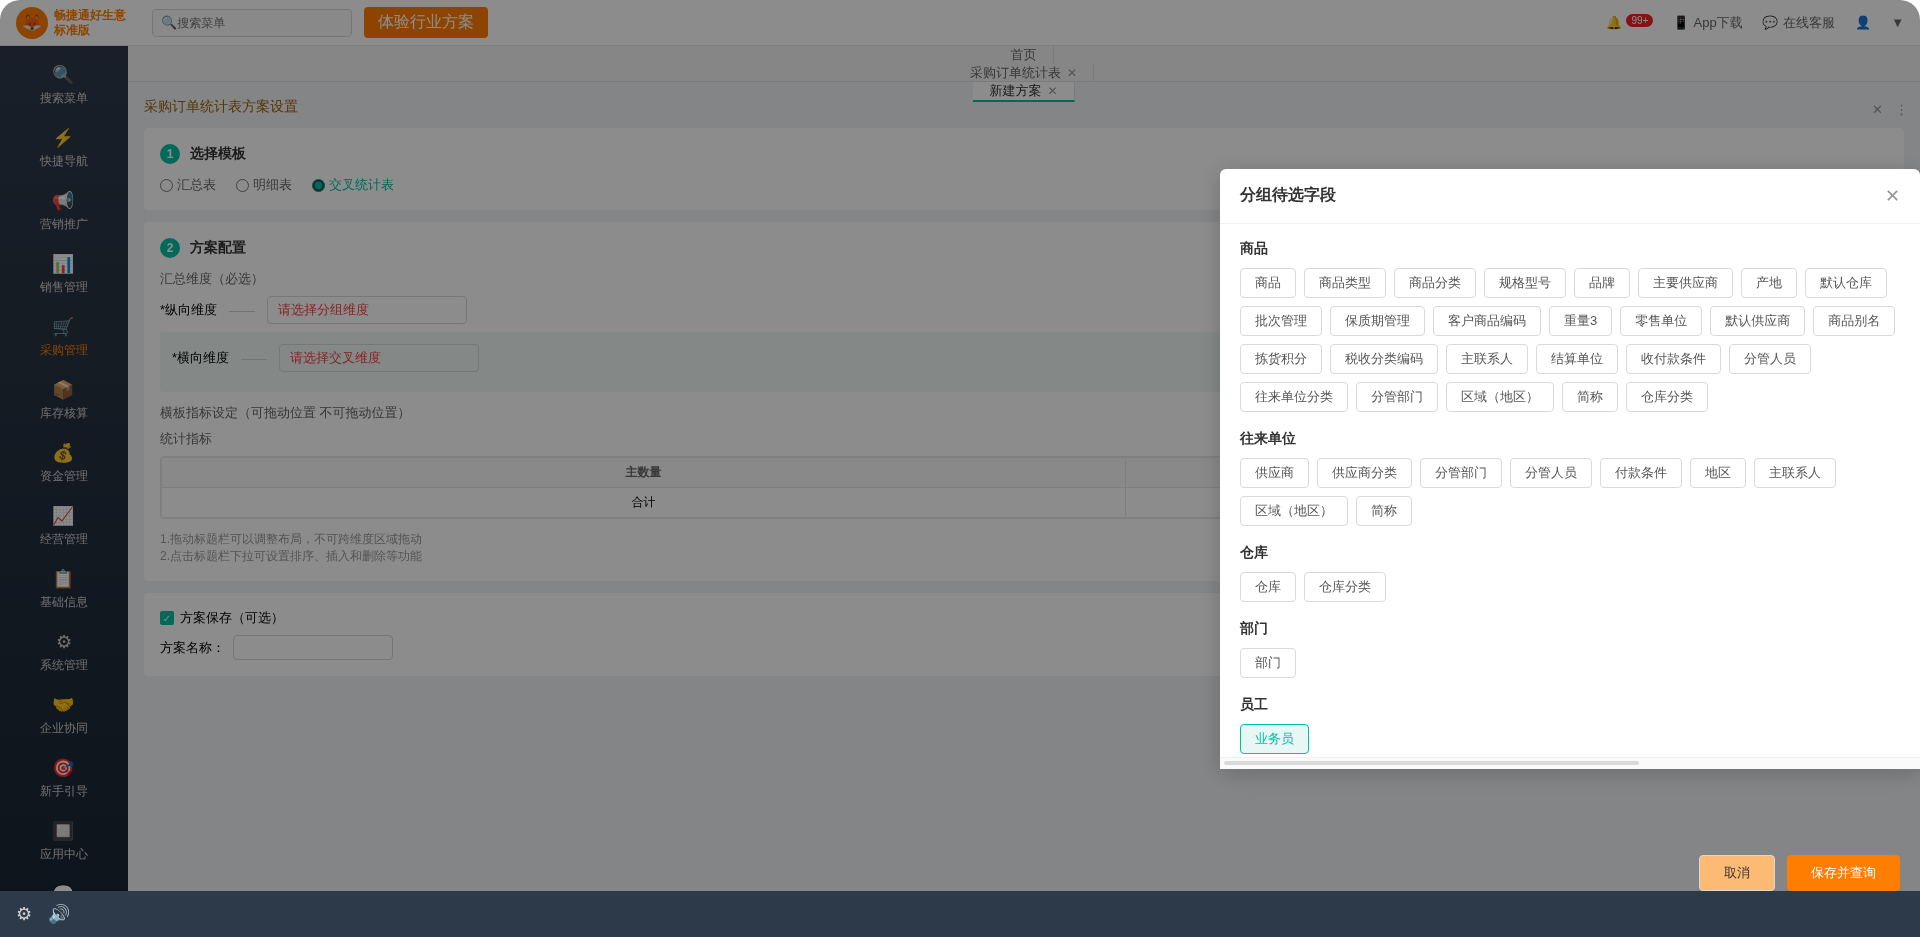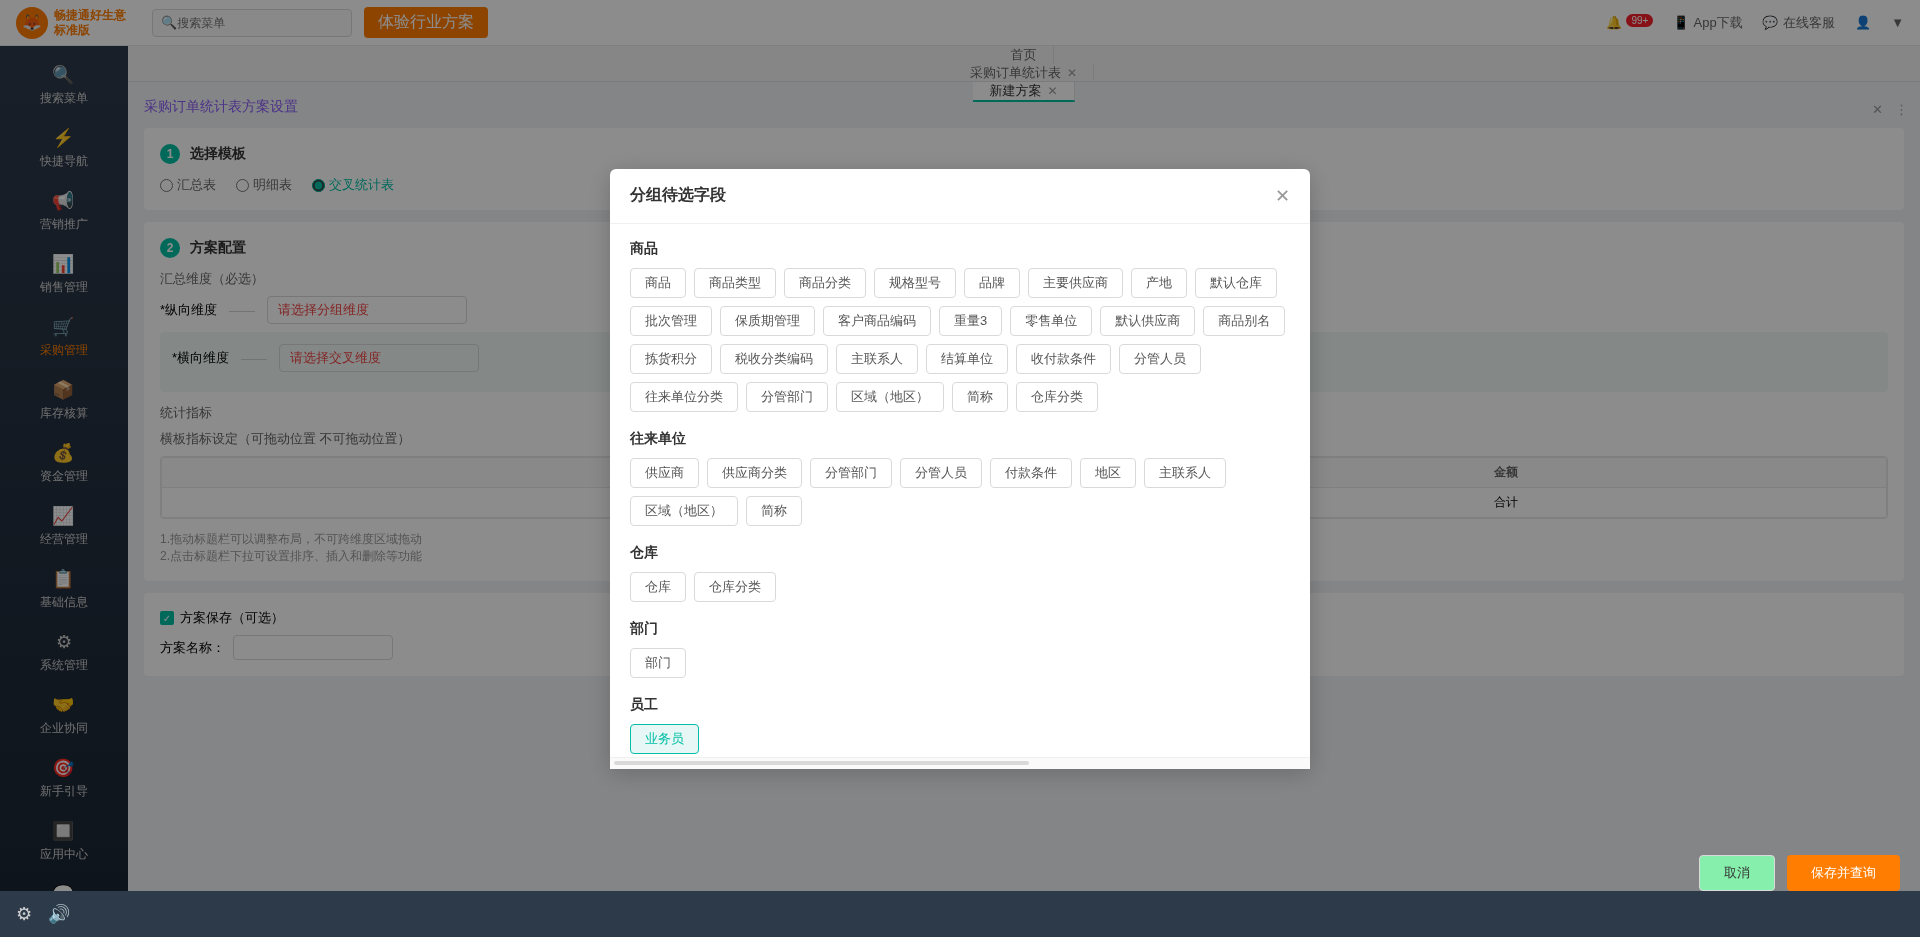--- a/index.html
+++ b/index.html
@@ -143,7 +143,7 @@
       padding: 16px;
     }
 
-    .page-title { font-size: 14px; color: #8b5cf6; margin-bottom: 12px; }
+    .page-title { font-size: 14px; color: #a16207; margin-bottom: 12px; }
 
     .section-card {
       background: #fff;

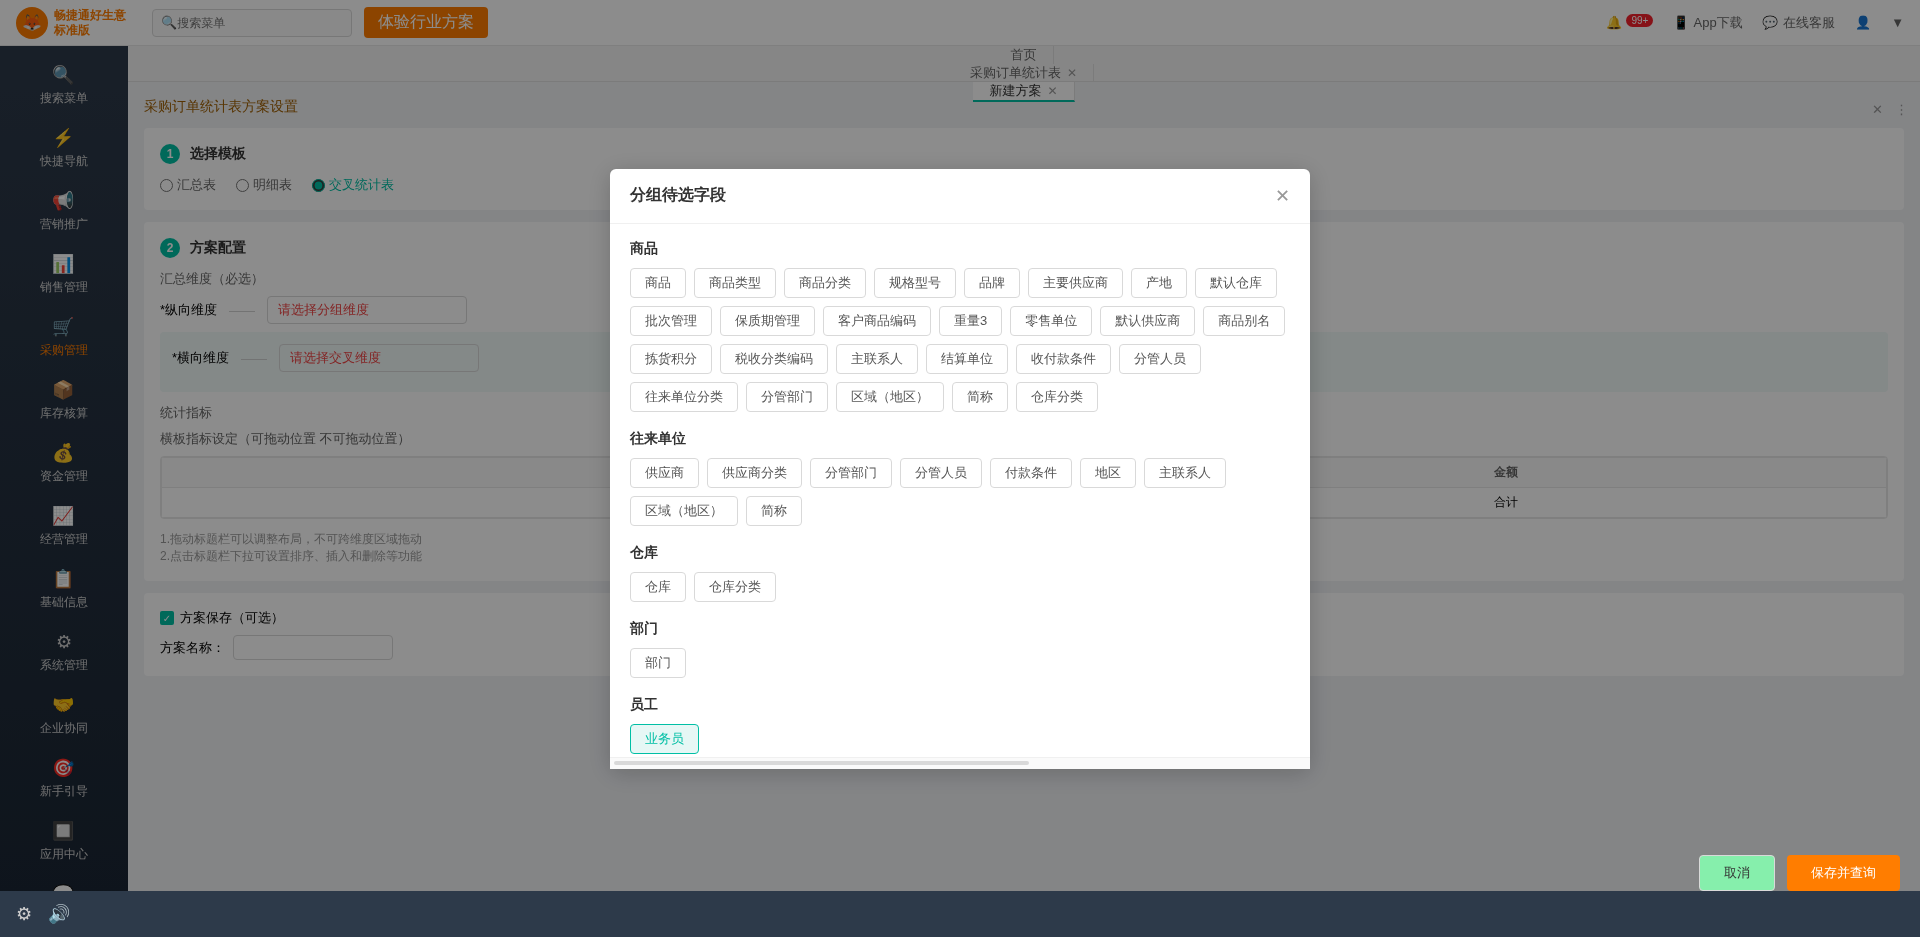--- a/index.html
+++ b/index.html
@@ -196,7 +196,8 @@
       z-index: 200;
       display: flex;
       align-items: center;
-      justify-content: center;
+      justify-content: flex-end;
+      border-radius: 20px;
     }
 
     

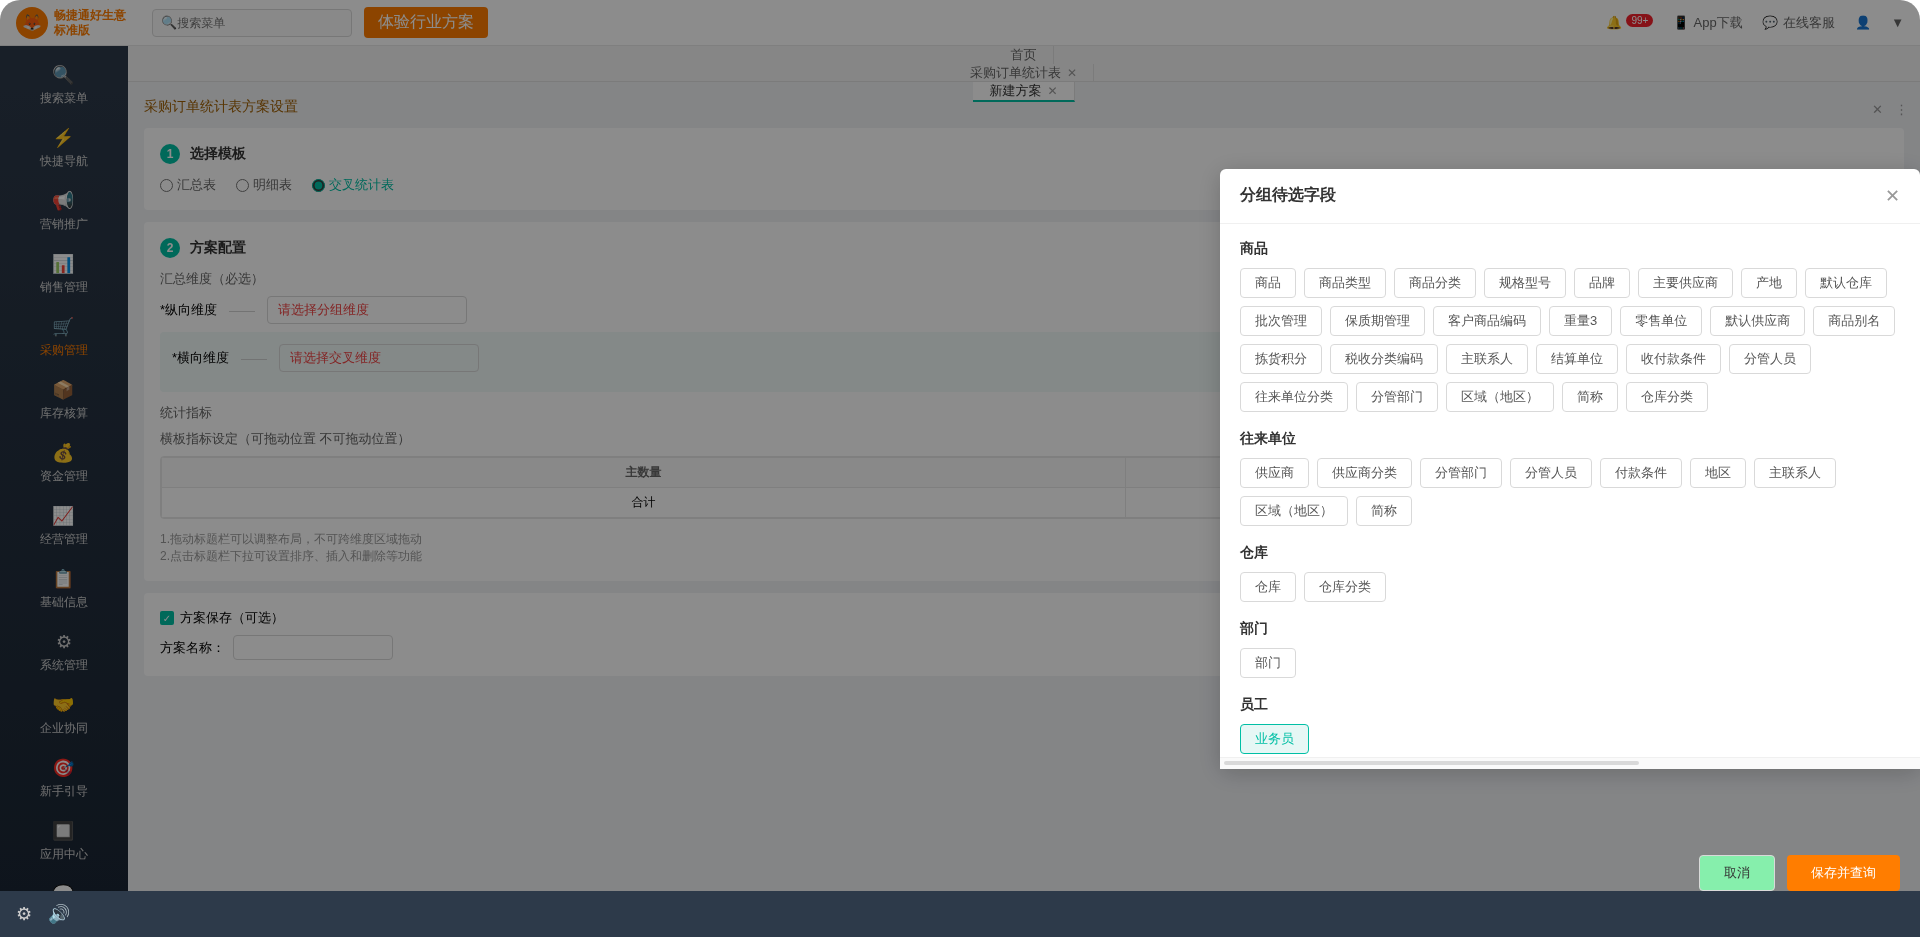--- a/index.html
+++ b/index.html
@@ -479,8 +479,8 @@
     </div>
 
     <div class="indicator-section">
+      <div class="indicator-title">横板指标设定（可拖动位置 不可拖动位置）</div>
       <div class="indicator-title">统计指标</div>
-      <div class="indicator-title">横板指标设定（可拖动位置 不可拖动位置）</div>
       <div style="border:1px solid #e8e8e8;border-radius:4px;overflow:hidden;margin-top:4px;">
         <table style="width:100%;border-collapse:collapse;">
           <thead>

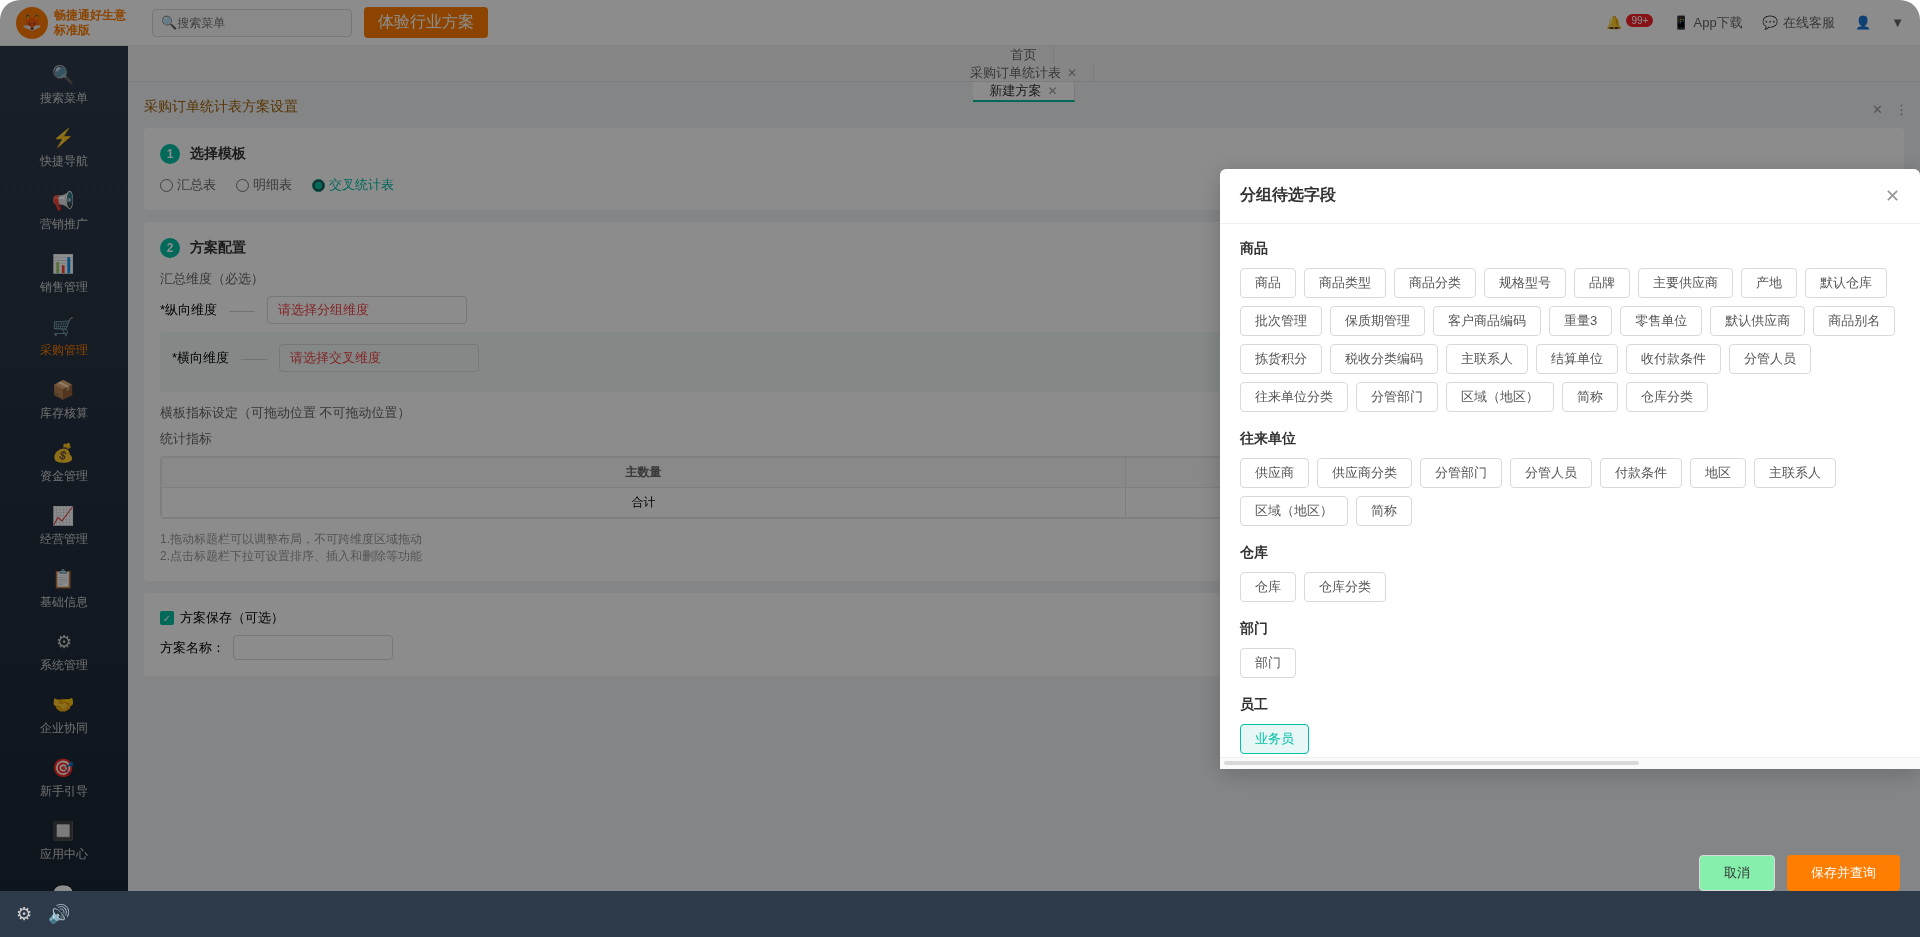--- a/index.html
+++ b/index.html
@@ -285,7 +285,7 @@
       z-index: 250;
     }
     .btn-cancel {
-      background: #86efac;
+      background: #fdba74;
       border: 1px solid #d9d9d9;
       border-radius: 4px;
       padding: 8px 24px;

